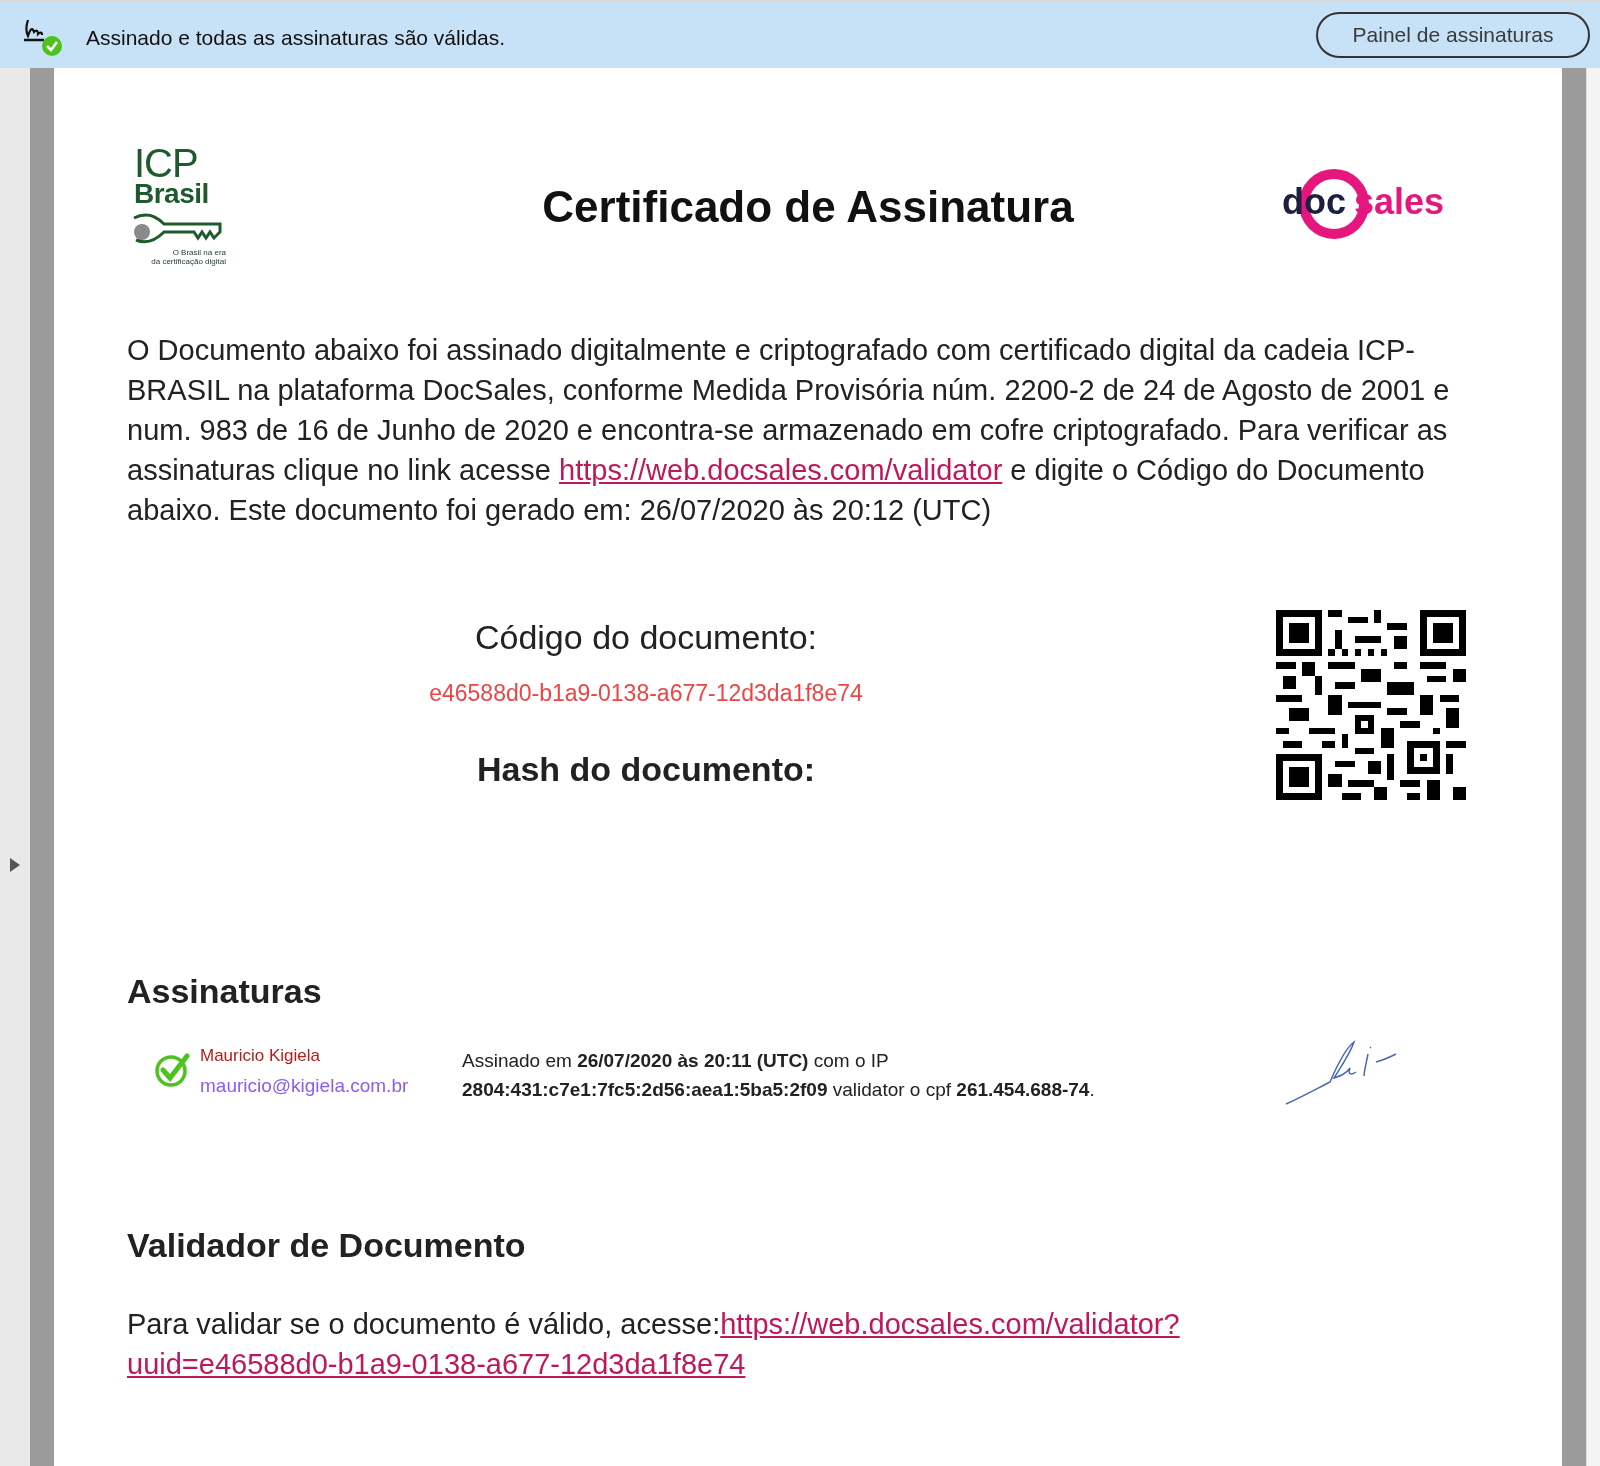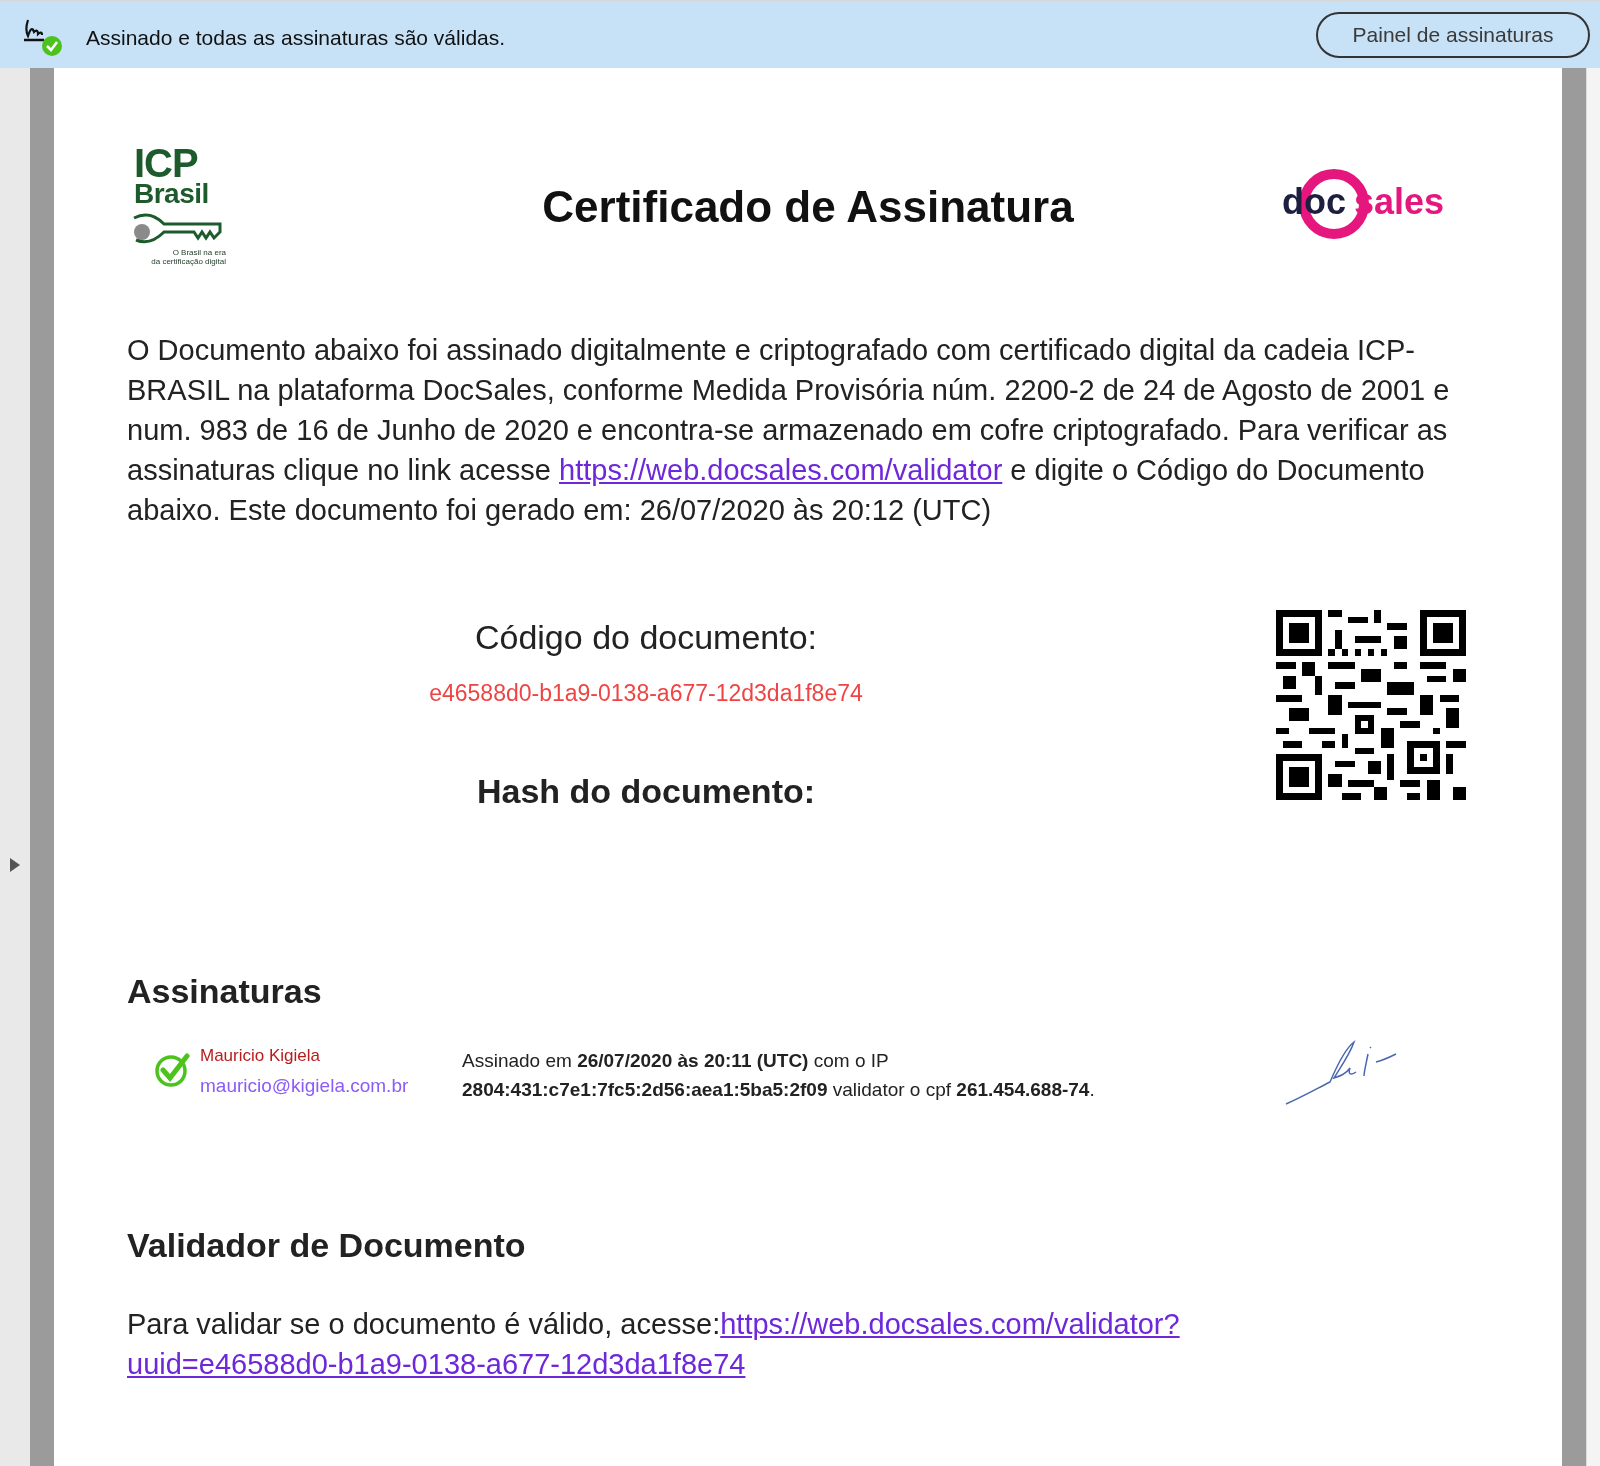--- a/index.html
+++ b/index.html
@@ -33,7 +33,7 @@
   
   .page { position: absolute; left: 54px; top: 68px; width: 1508px; height: 1398px; background: #fff; }
   .icp-logo { position: absolute; left: 80px; top: 76px; width: 92px; height: 126px; }
-  .icp-title { position: absolute; left: 0; top: 0; font-size: 40px; font-weight: bold; color: #1e5b2c; letter-spacing: -1px; line-height: 38px; }
+  .icp-title { position: absolute; left: 0; top: 0; font-size: 40px; font-weight: normal; color: #1e5b2c; letter-spacing: -1px; line-height: 38px; }
   .icp-sub { position: absolute; left: 0; top: 36px; font-size: 28px; font-weight: bold; color: #1e5b2c; line-height: 28px; letter-spacing: -0.5px; }
   .icp-key { position: absolute; left: -4px; top: 66px; width: 96px; height: 36px; }
   .icp-caption { position: absolute; left: 0; top: 104px; width: 92px; font-size: 8px; line-height: 9px; text-align: right; color: #1e3a24; }

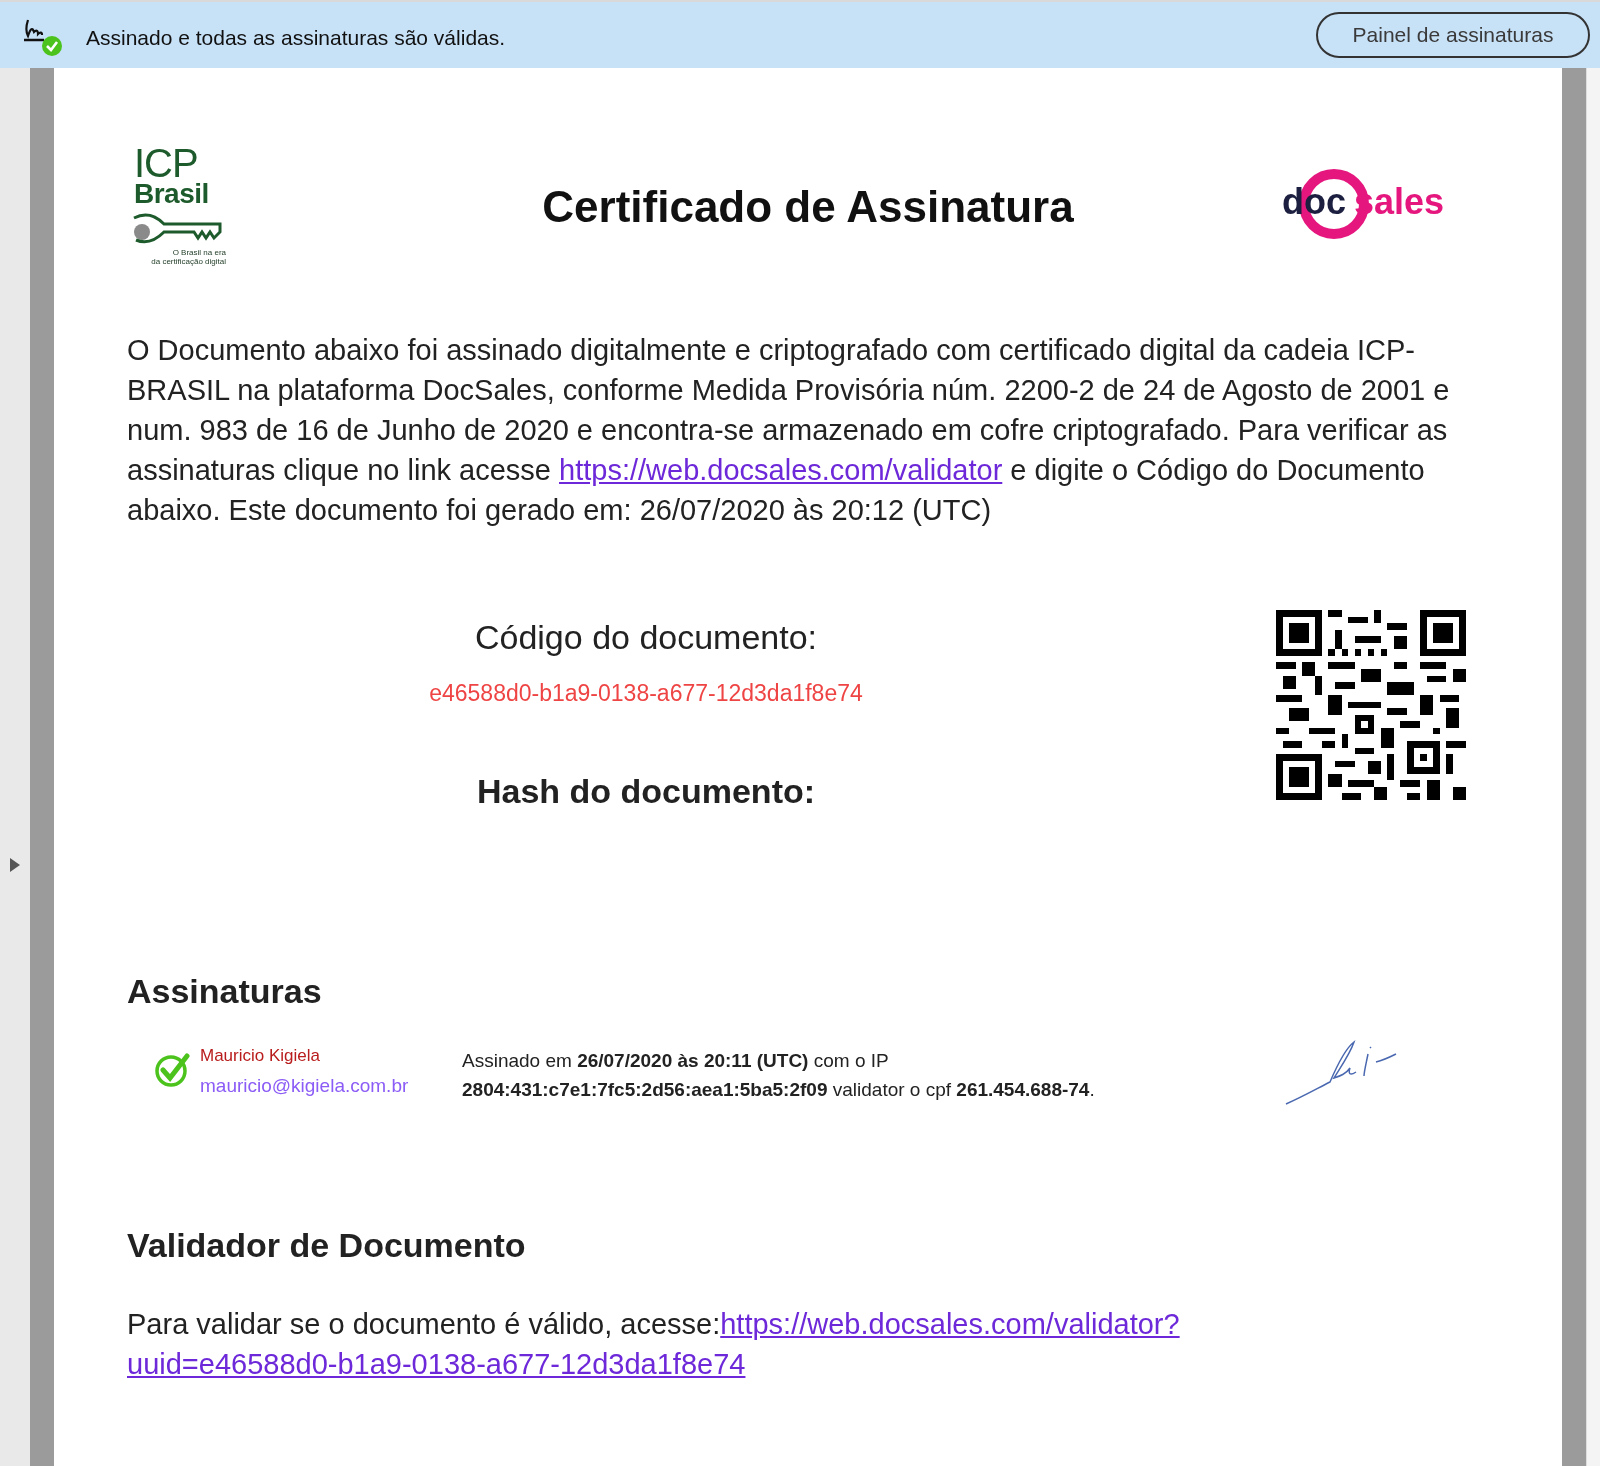--- a/index.html
+++ b/index.html
@@ -43,7 +43,7 @@
     position: absolute; left: 73px; top: 262px; width: 1330px;
     font-size: 29px; line-height: 40px; color: #222;
   }
-  a.link { color: #6d28d9; text-decoration: underline; }
+  a.link { color: #be185d; text-decoration: underline; }
   .code-label { position: absolute; left: 0; top: 550px; width: 1184px; text-align: center; font-size: 34px; color: #222; }
   .code-value { position: absolute; left: 0; top: 612px; width: 1184px; text-align: center; font-size: 23px; color: #ef4444; }
   .hash-label { position: absolute; left: 0; top: 682px; width: 1184px; text-align: center; font-size: 34px; font-weight: bold; color: #222; margin-top: 22px; }

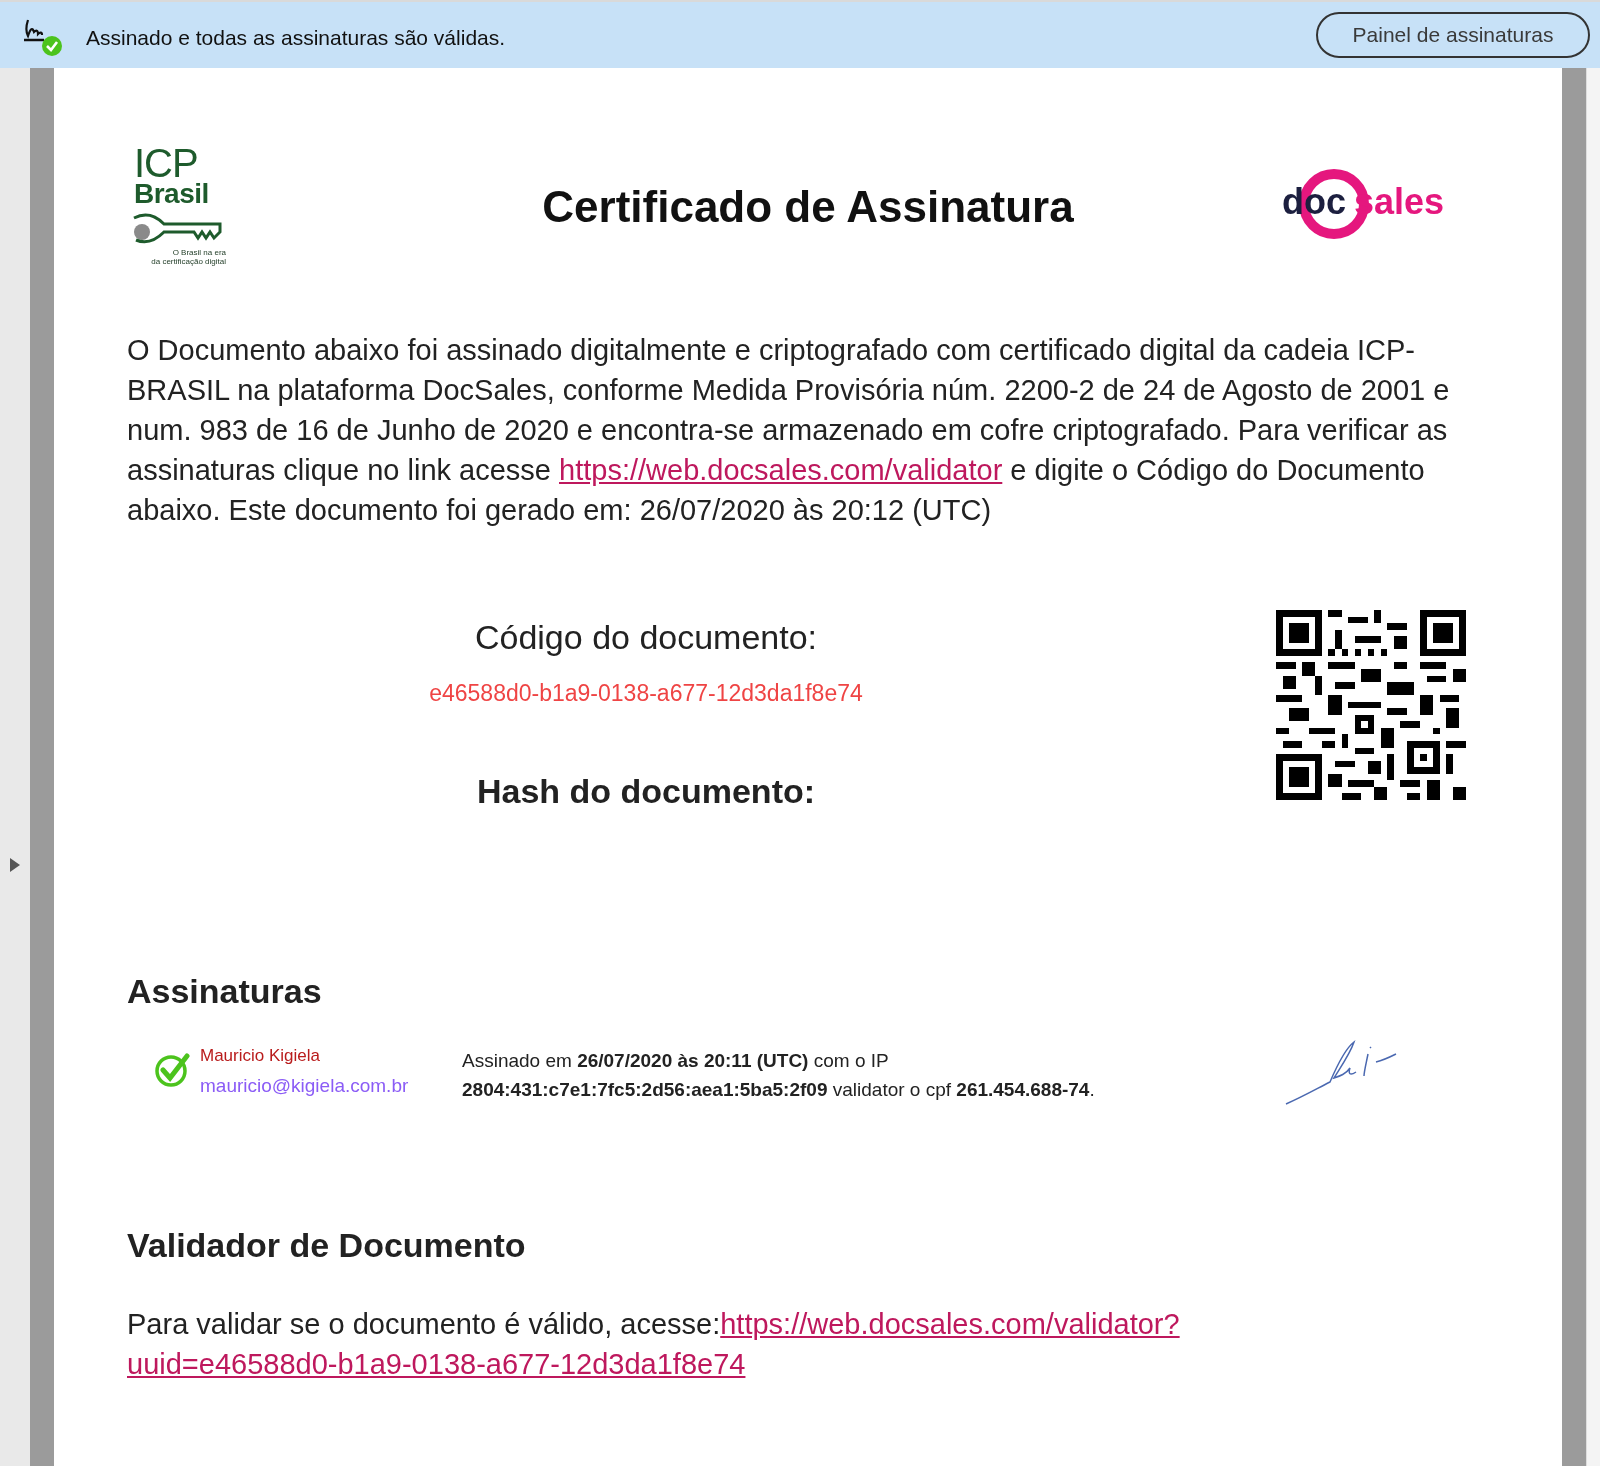--- a/index.html
+++ b/index.html
@@ -46,7 +46,7 @@
   a.link { color: #be185d; text-decoration: underline; }
   .code-label { position: absolute; left: 0; top: 550px; width: 1184px; text-align: center; font-size: 34px; color: #222; }
   .code-value { position: absolute; left: 0; top: 612px; width: 1184px; text-align: center; font-size: 23px; color: #ef4444; }
-  .hash-label { position: absolute; left: 0; top: 682px; width: 1184px; text-align: center; font-size: 34px; font-weight: bold; color: #222; margin-top: 22px; }
+  .hash-label { position: absolute; left: 0; top: 682px; width: 1184px; text-align: center; font-size: 34px; font-weight: bold; color: #222; }
   .hash-value { position: absolute; left: 73px; top: 746px; font-size: 23px; color: #222; }
   .qr { position: absolute; left: 1222px; top: 542px; width: 190px; height: 190px; }
   .h2 { position: absolute; left: 73px; font-size: 34px; font-weight: bold; color: #222; }

